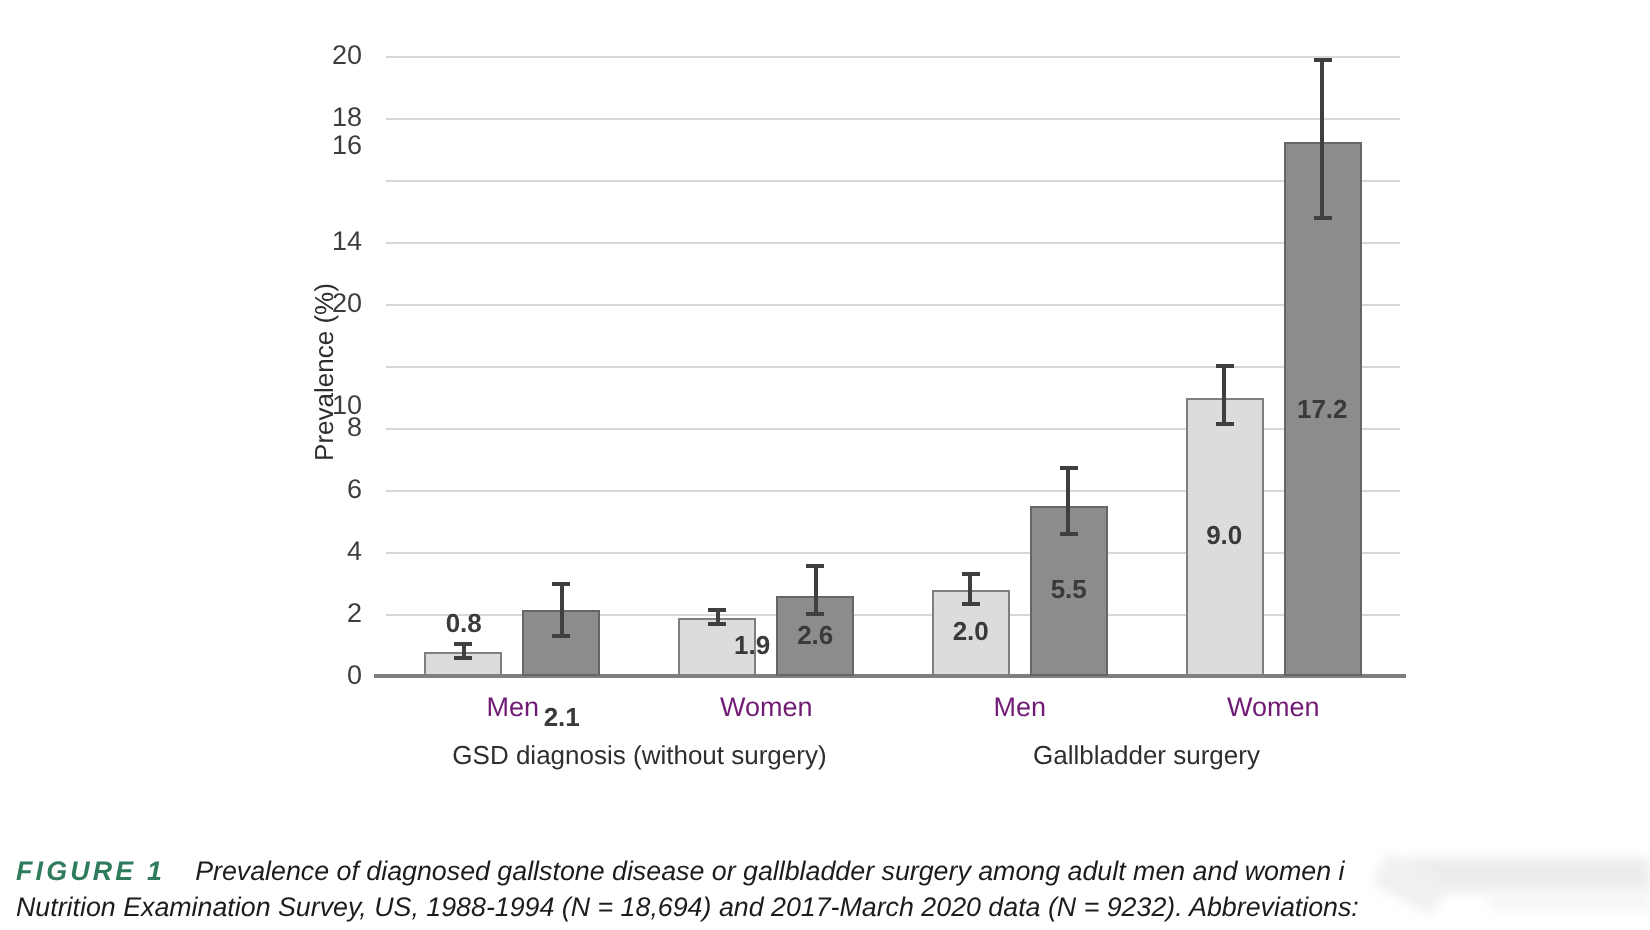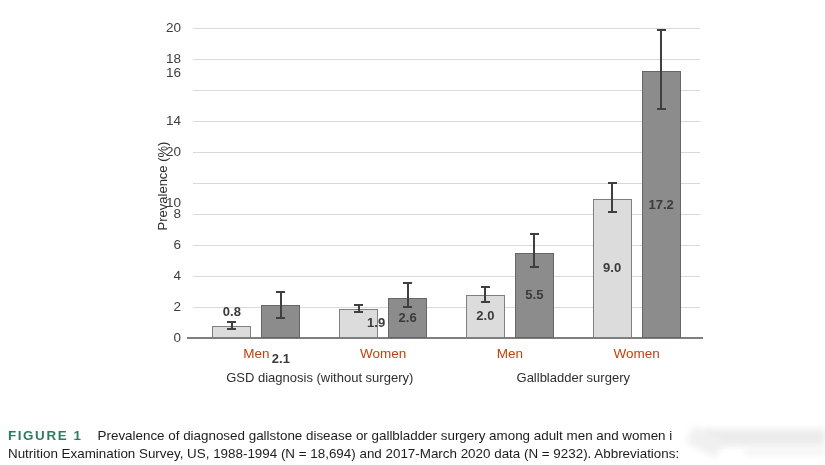--- a/index.html
+++ b/index.html
@@ -13,7 +13,7 @@
   .errline{position:absolute;width:2px;background:#3f3f3f;}
   .errcap{position:absolute;height:2px;background:#3f3f3f;}
   .valuelabel{position:absolute;font-size:13px;font-weight:700;color:#3a3a3a;text-align:center;line-height:16px;}
-  .xtick{position:absolute;font-size:13.5px;color:#c2410c;text-align:center;line-height:16px;}
+  .xtick{position:absolute;font-size:13.5px;color:#701a75;text-align:center;line-height:16px;}
   .section-label{position:absolute;font-size:13px;color:#2e2e2e;text-align:center;line-height:16px;}
   .ylabel{position:absolute;left:162px;top:186px;transform:translate(-50%,-50%) rotate(-90deg);
           white-space:nowrap;font-size:13px;color:#2e2e2e;}

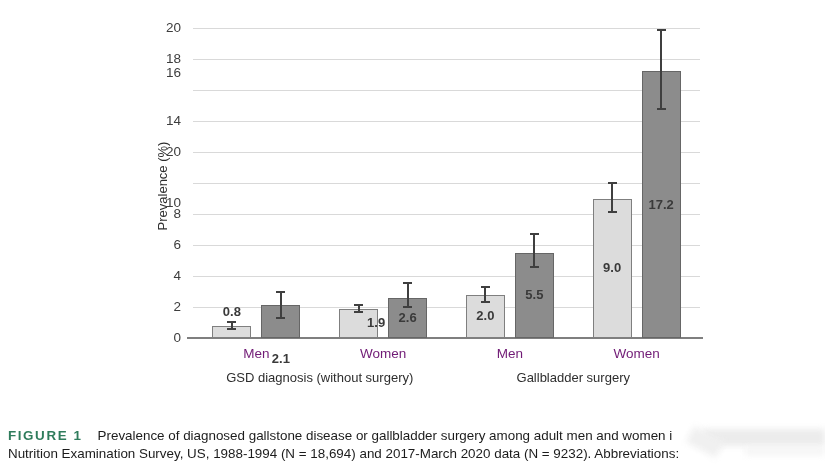--- a/index.html
+++ b/index.html
@@ -24,7 +24,7 @@
   .legend-swatch{width:9px;height:9px;border:1px solid #7f7f7f;box-sizing:border-box;}
   
   .caption{position:absolute;left:8px;top:427px;width:812px;font-size:13.4px;
-           color:#1c1c1c;line-height:17.5px;}
+           color:#1c1c1c;line-height:17.5px;font-style:italic;}
   .figure-label{font-weight:700;letter-spacing:1.6px;margin-right:15px;}
   
   .smudge{position:absolute;background:#ececec;filter:blur(3px);}

